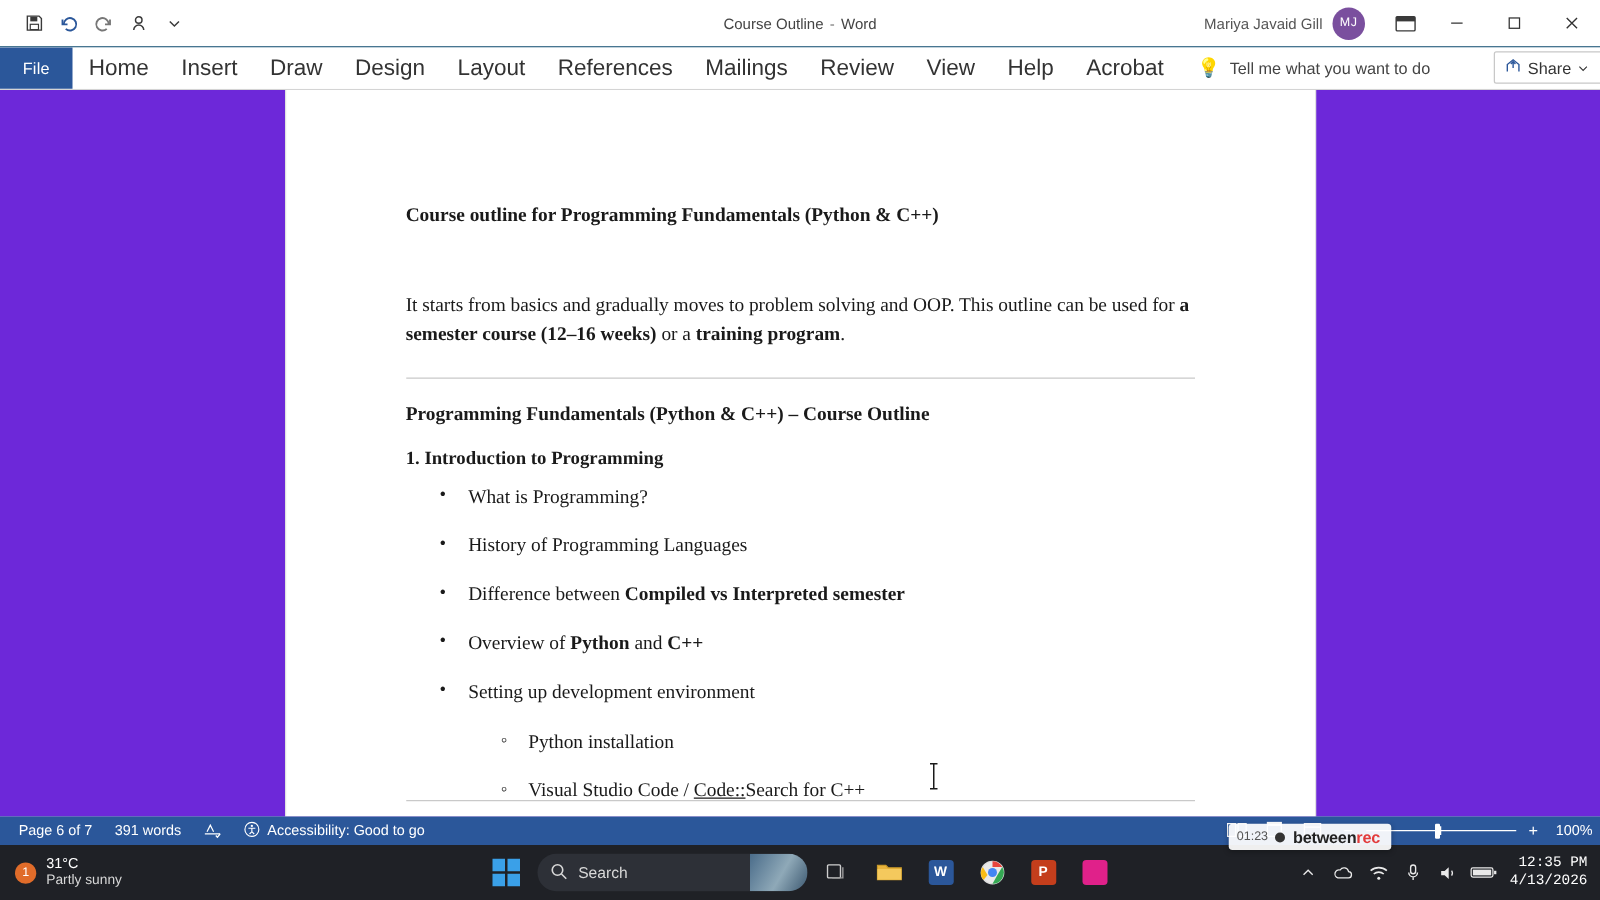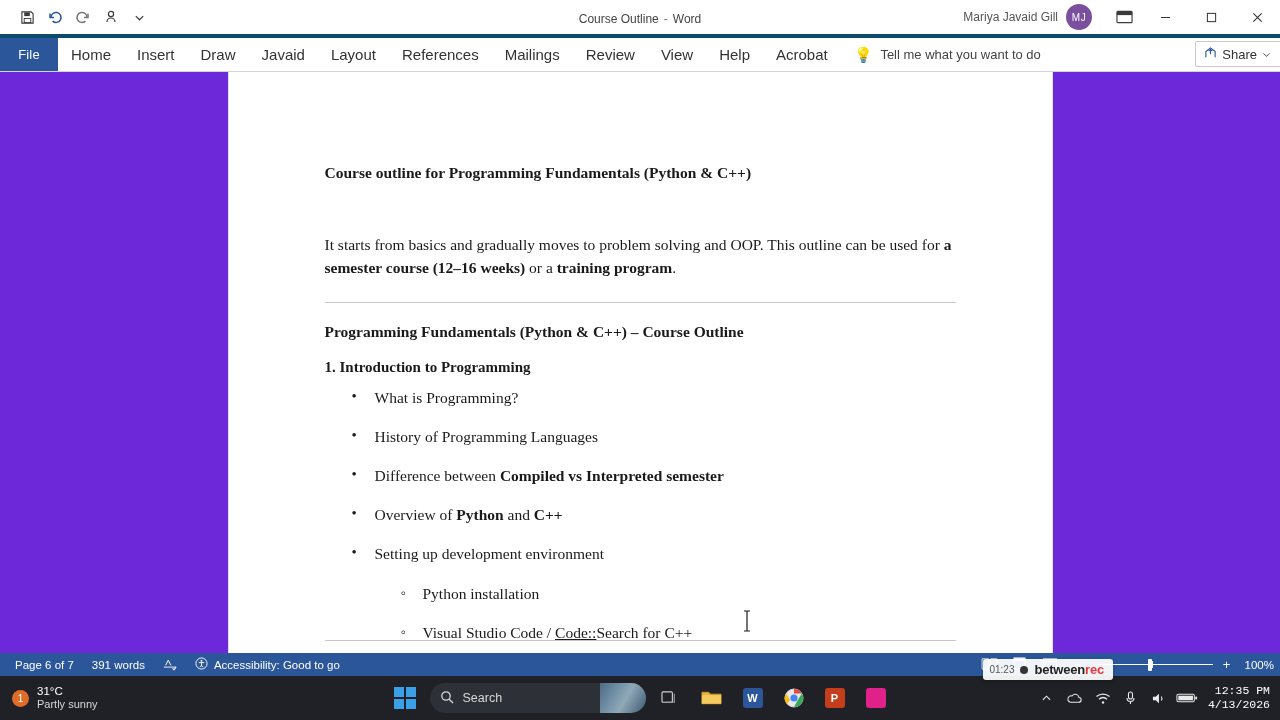--- a/index.html
+++ b/index.html
@@ -14,7 +14,7 @@
   
   .titlebar {
     height: 38px; background: #ffffff; display: flex; align-items: center;
-    position: relative; flex: 0 0 38px; border-bottom: 4px solid #0c4a6e;
+    position: relative; flex: 0 0 38px; border-bottom: 1px solid #0c4a6e;
   }
   .qat { display: flex; align-items: center; gap: 2px; padding-left: 14px; }
   .qat-btn {

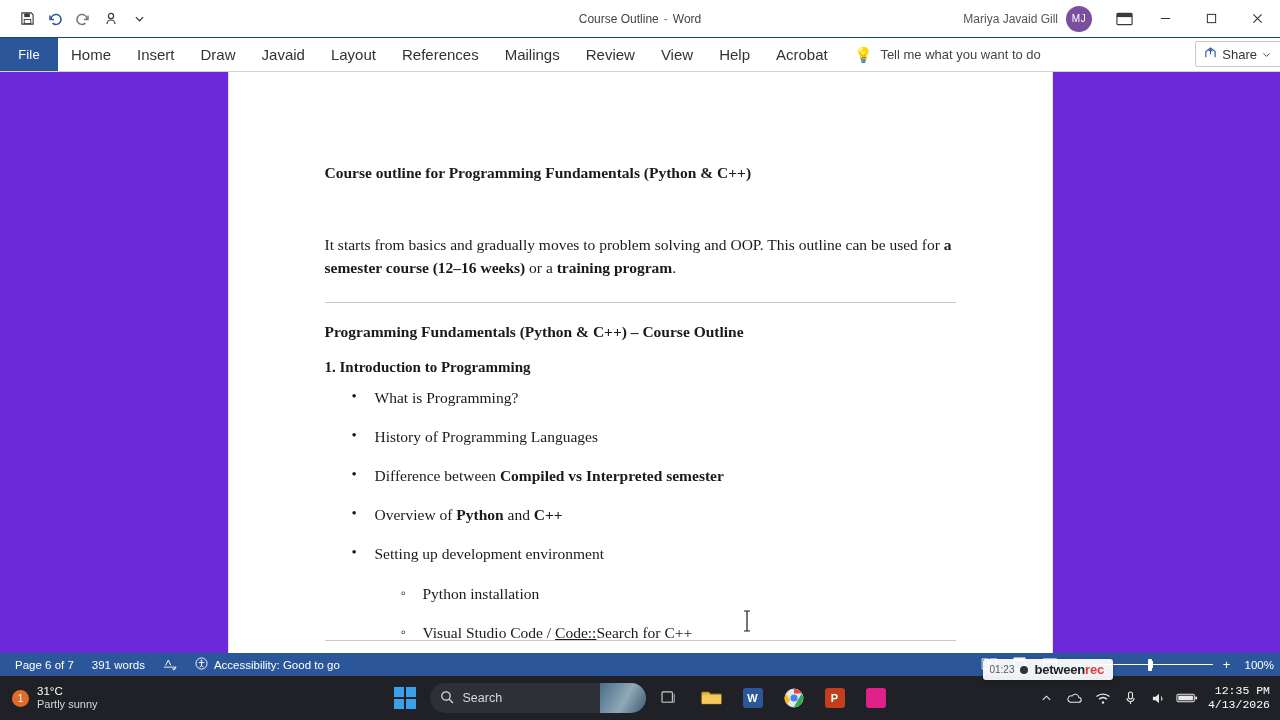--- a/index.html
+++ b/index.html
@@ -51,7 +51,7 @@
   }
   .tabs { display: flex; align-items: stretch; }
   .tab {
-    padding: 0 13px; display: flex; align-items: center; font-size: 15px; color: #333;
+    padding: 0 13px; display: flex; align-items: center; font-size: 18px; color: #333;
   }
   .tellme { display: flex; align-items: center; gap: 7px; padding-left: 14px; font-size: 13px; color: #444; }
   .bulb { color: #c29d35; font-size: 15px; line-height: 1; }

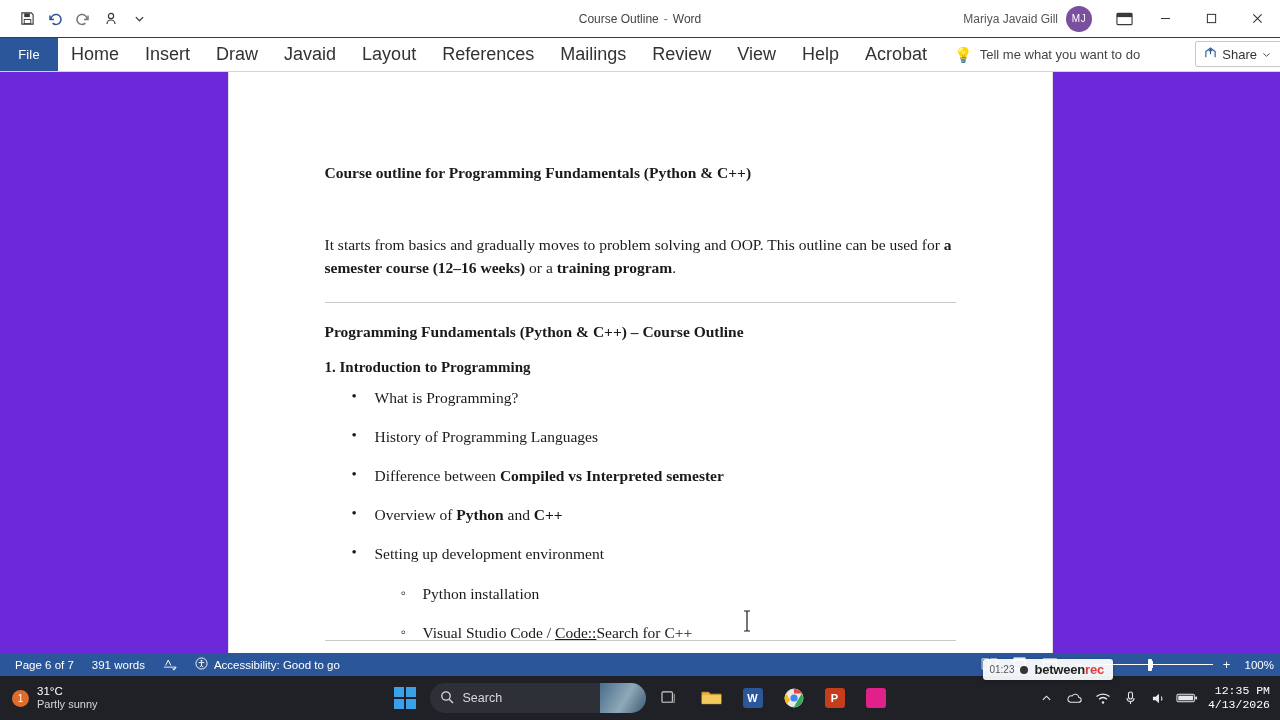--- a/index.html
+++ b/index.html
@@ -252,7 +252,7 @@
       <div class="tab">Home</div>
       <div class="tab">Insert</div>
       <div class="tab">Draw</div>
-      <div class="tab">Javaid</div>
+      <div class="tab">Design</div>
       <div class="tab">Layout</div>
       <div class="tab">References</div>
       <div class="tab">Mailings</div>

